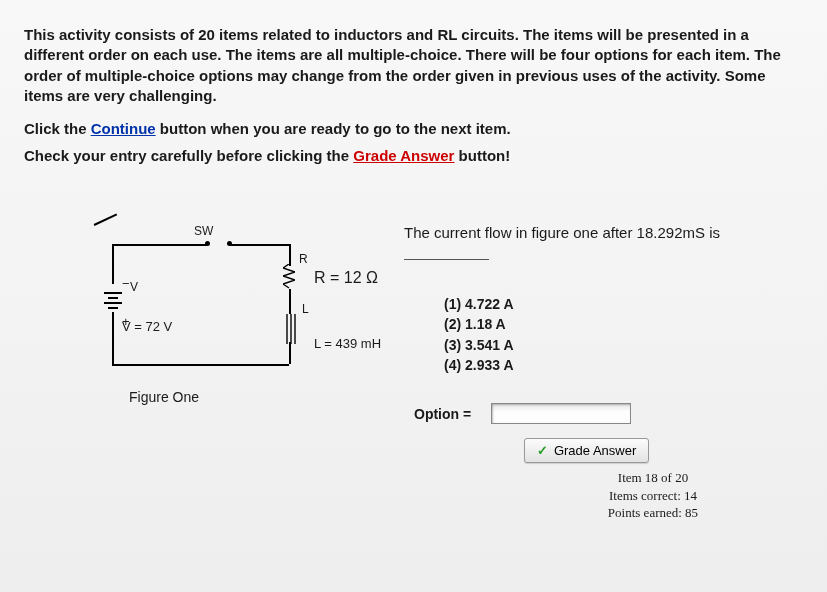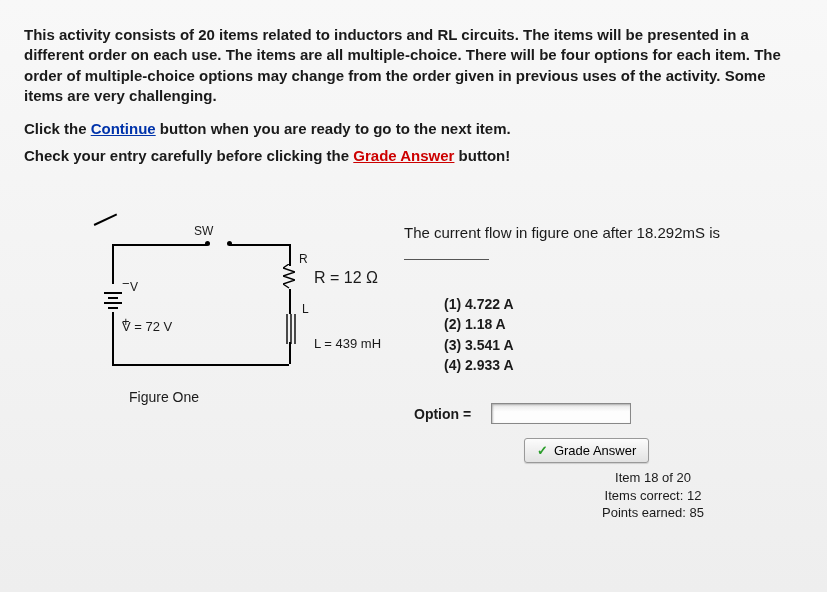--- a/index.html
+++ b/index.html
@@ -105,7 +105,7 @@
     box-shadow:0 1px 1px rgba(0,0,0,0.15);
   }
   .check { color:#2a9d2a; font-weight:bold; }
-  .stats { font-size:13px; margin-top:6px; margin-left:115px; text-align:center; line-height:1.35; }
+  .stats { font-size:13px; margin-top:6px; margin-left:115px; text-align:center; line-height:1.35;font-family:Liberation Serif, serif; }
 </style>
 </head>
 <body>

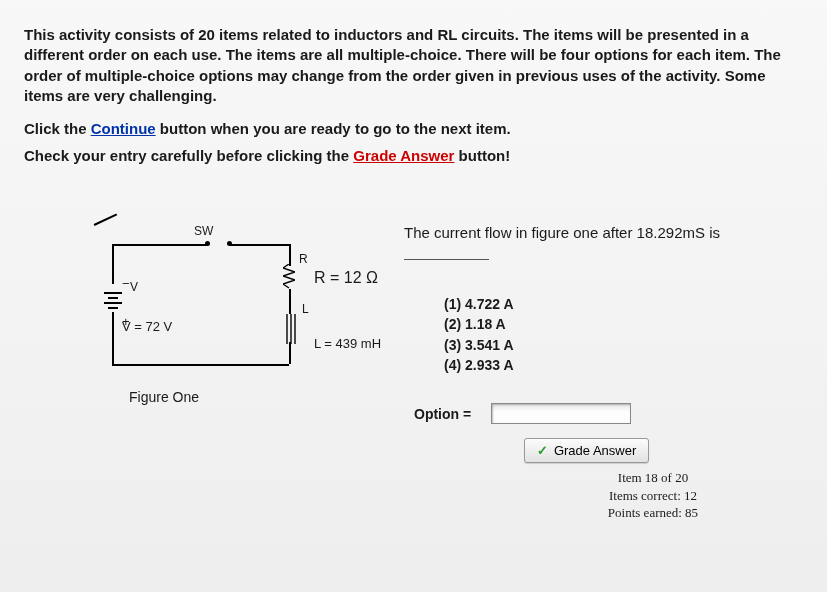--- a/index.html
+++ b/index.html
@@ -179,7 +179,7 @@
       </button>
       <div class="stats">
         <div>Item 18 of 20</div>
-        <div>Items correct: 12</div>
+        <div>Items correct: 14</div>
         <div>Points earned: 85</div>
       </div>
     </div>

